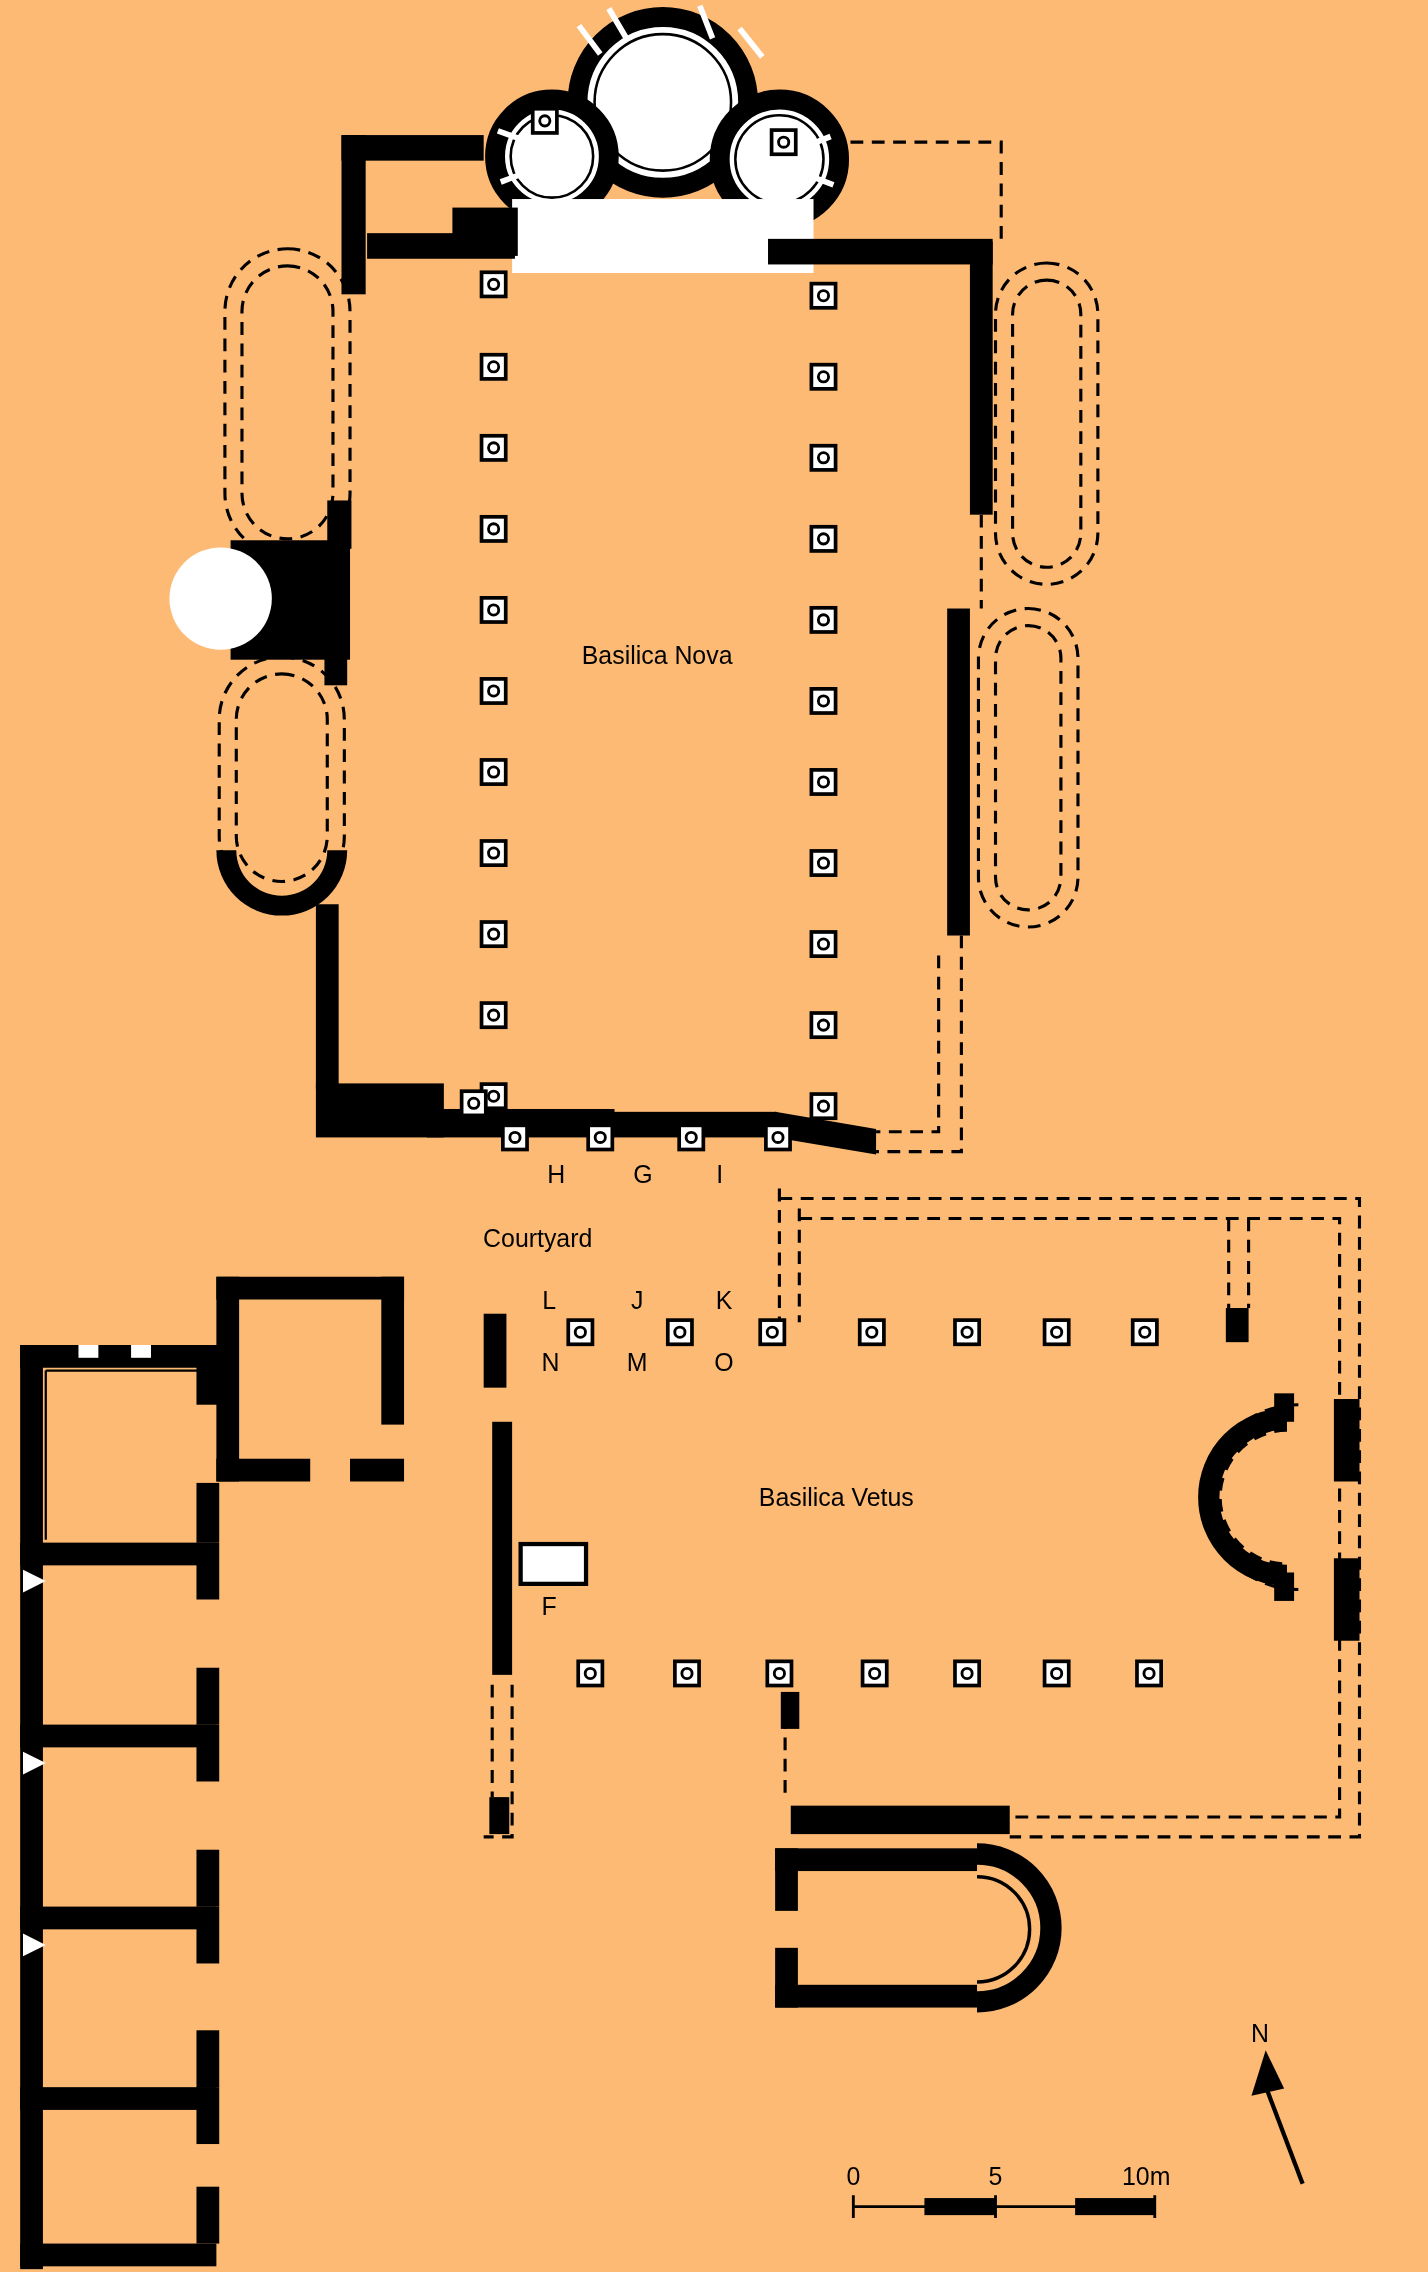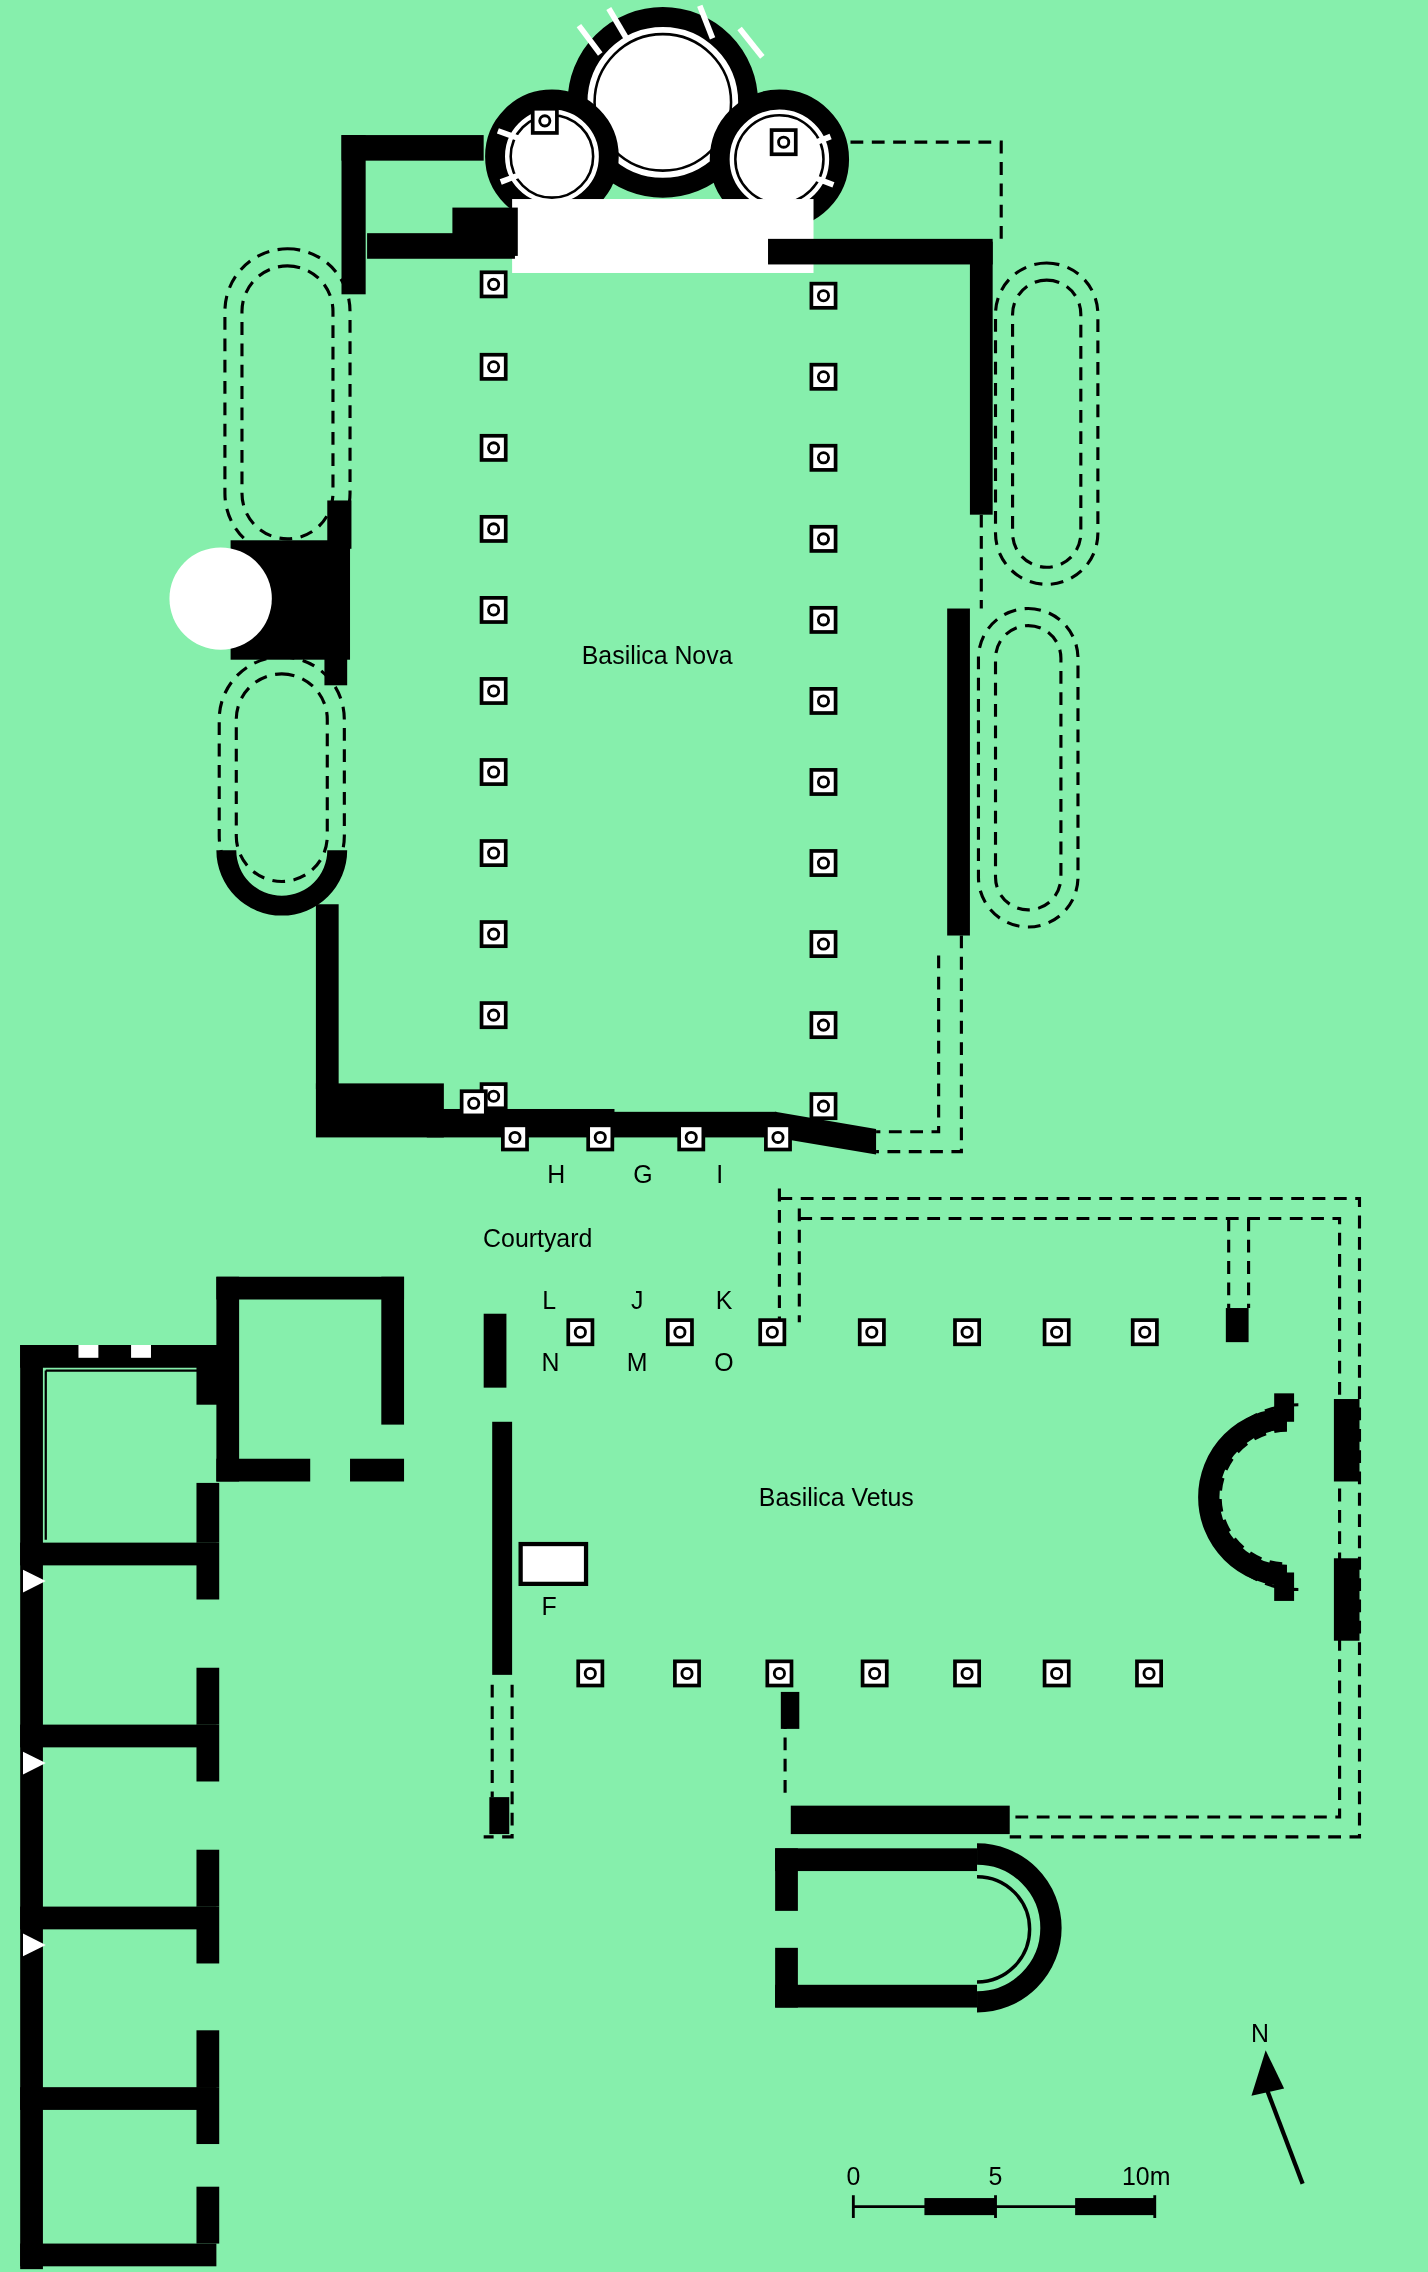--- a/index.html
+++ b/index.html
@@ -3,7 +3,7 @@
 <meta charset="utf-8">
 <style>
   html,body{margin:0;padding:0;background:#ffffff;}
-  .canvas{position:relative;width:1428px;height:2272px;background:#86efac;overflow:hidden;}
+  .canvas{position:relative;width:1428px;height:2272px;background:#fdba74;overflow:hidden;}
   svg{display:block;}
   text{font-family:"Liberation Sans","DejaVu Sans",sans-serif;fill:#000;}
   .lbl{font-size:17.5px;}

